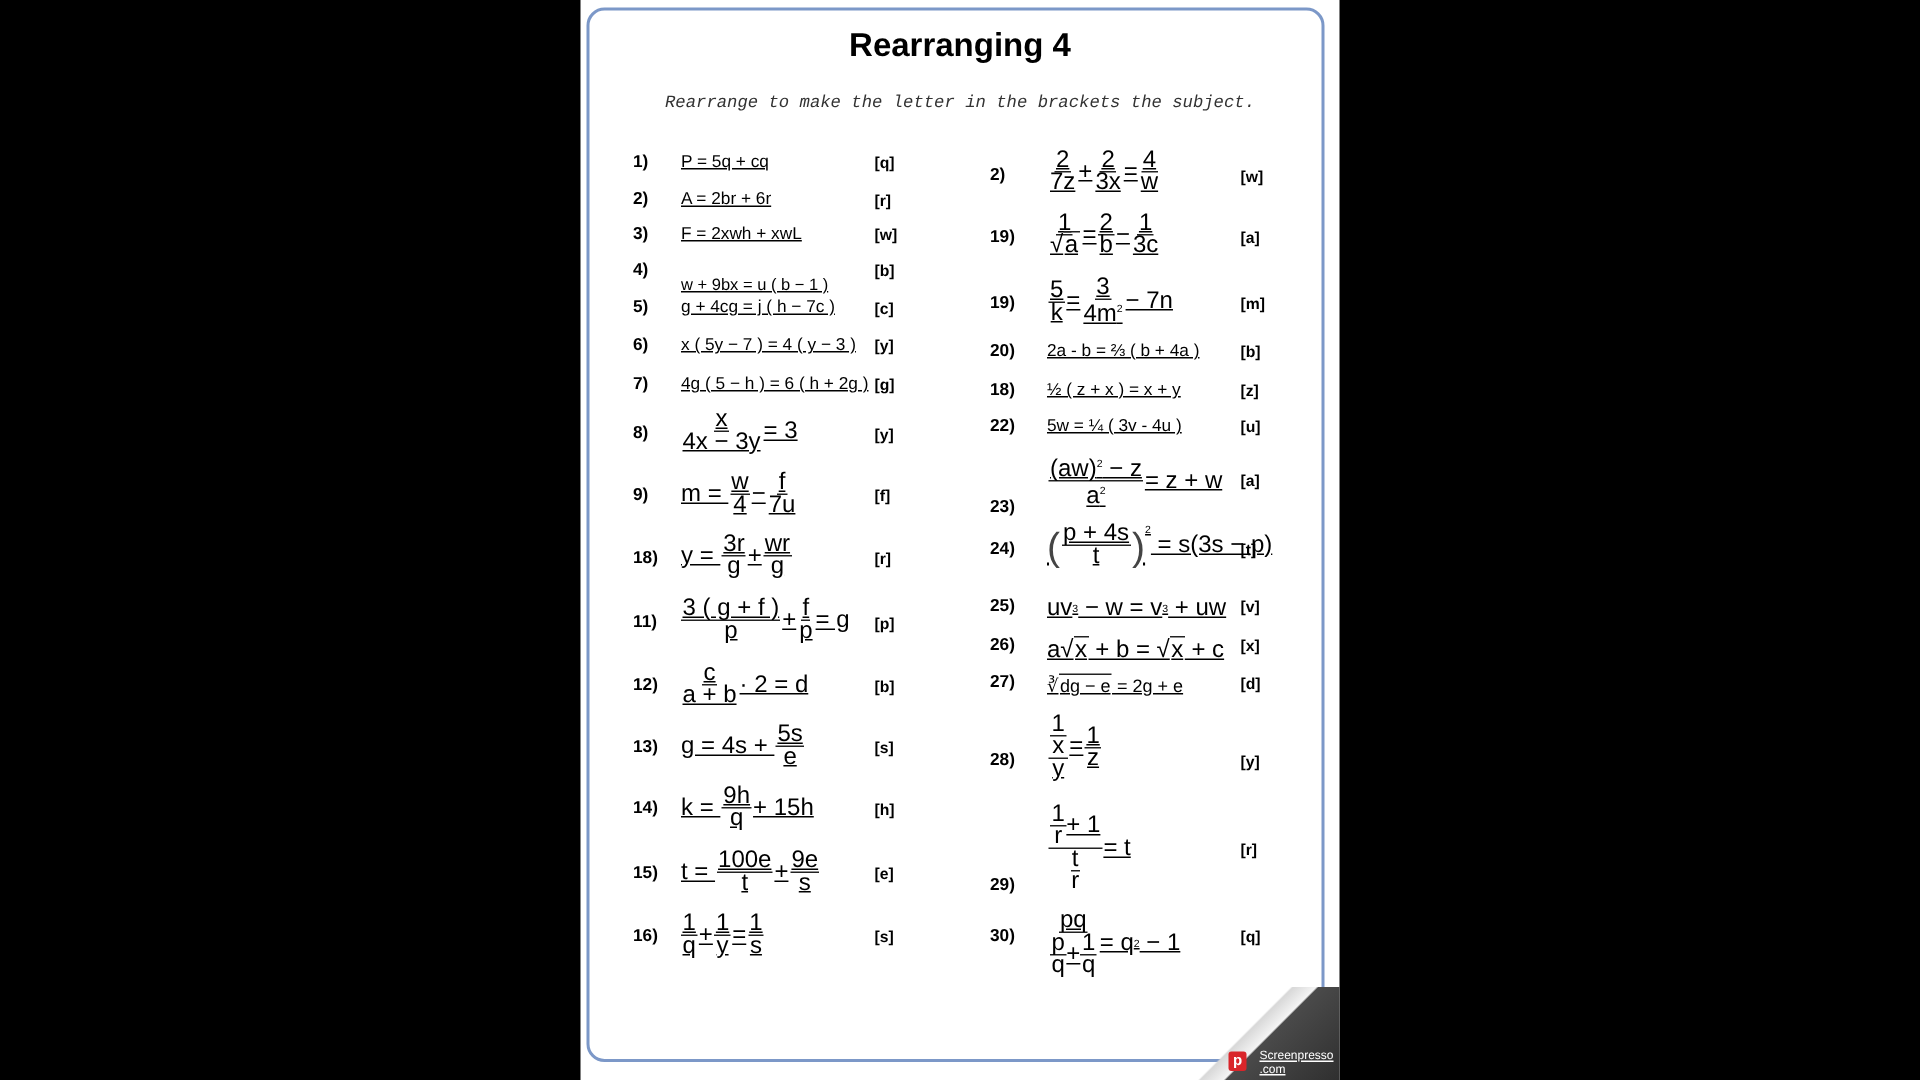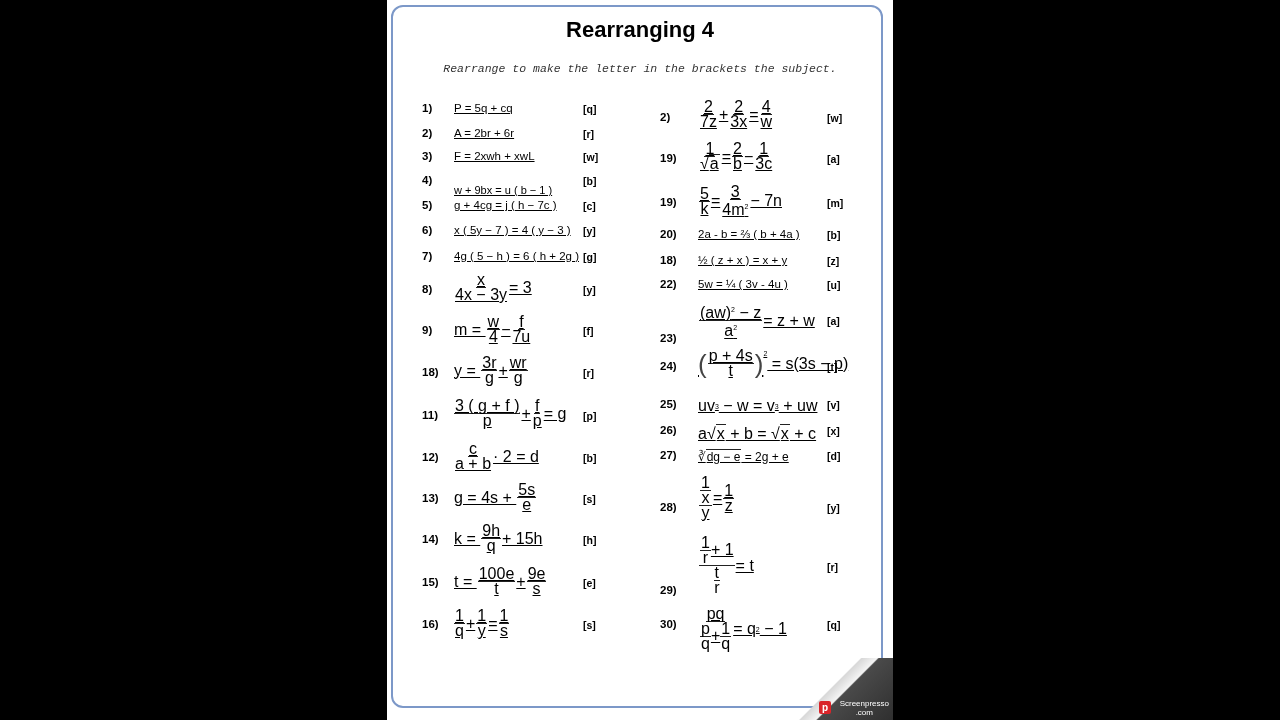--- a/index.html
+++ b/index.html
@@ -27,7 +27,7 @@
           background: linear-gradient(135deg, transparent 45%, #d8d8d8 46%, #f4f4f4 55%, #4a4a4a 56%, #2f2f2f 100%); }
   .sp-logo { position: absolute; right: 62px; bottom: 6px; width: 12px; height: 13px; background: #d9252a; border-radius: 2px;
              color: #fff; font-size: 10px; font-weight: bold; text-align: center; line-height: 13px; }
-  .sp-text { position: absolute; right: 4px; bottom: 3px; color: #fff; font-size: 8px; text-align: center; line-height: 9px; }
+  .sp-text { position: absolute; right: 4px; bottom: 3px; color: #fff; font-size: 8px; text-align: left; line-height: 9px; text-decoration: underline; }
 </style>
 </head>
 <body>

